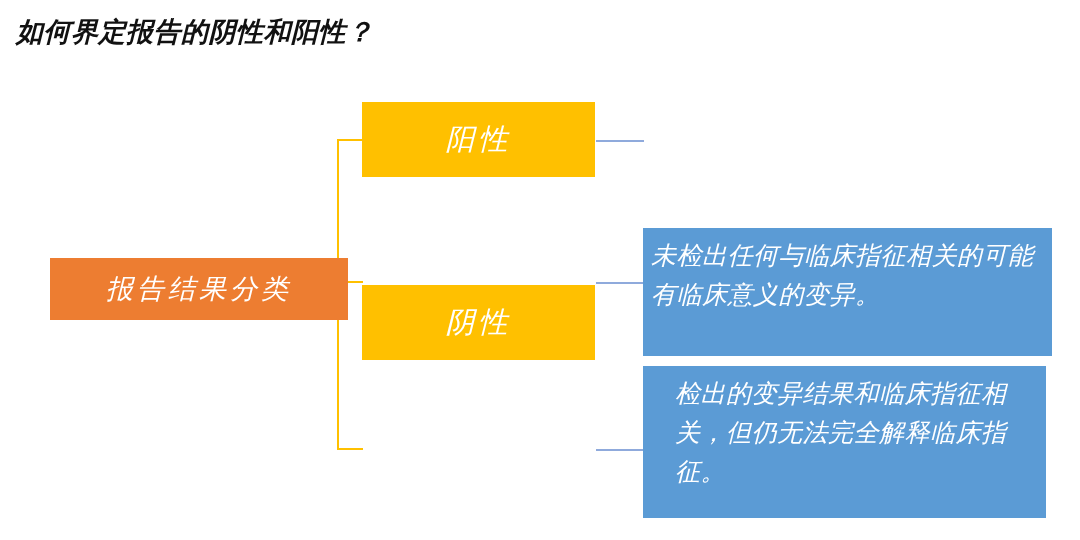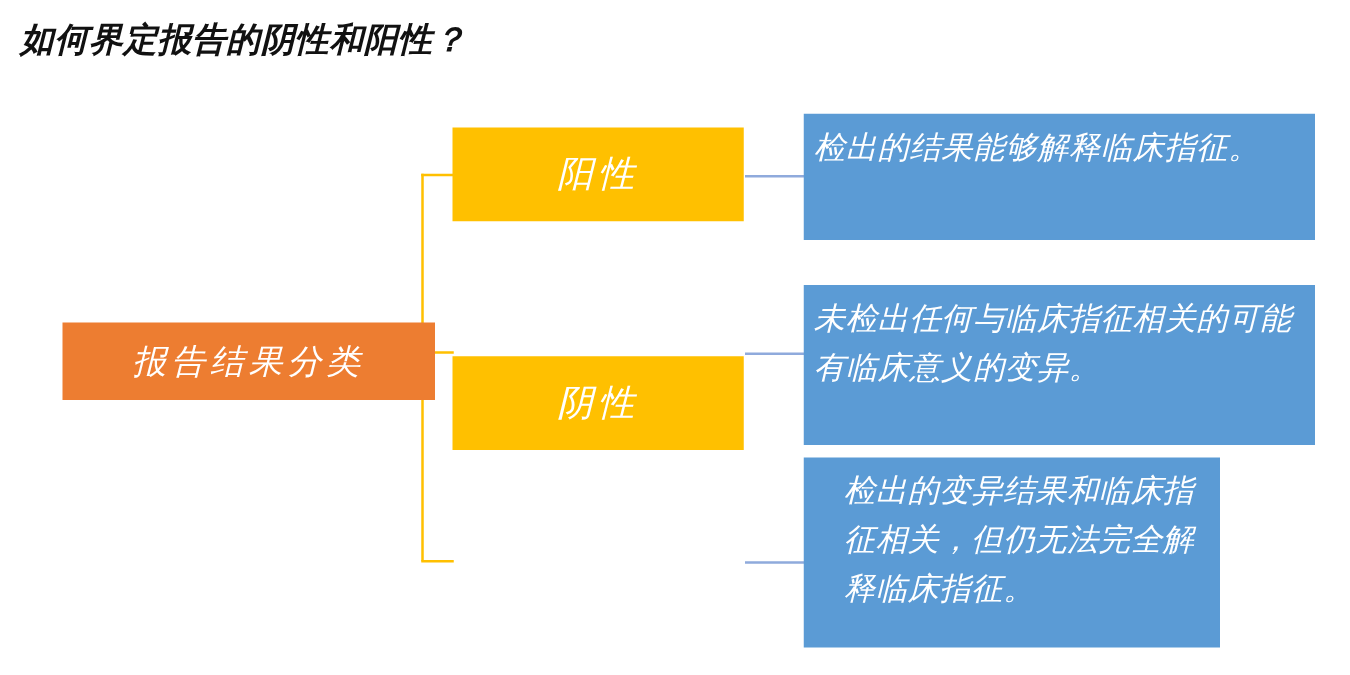--- a/index.html
+++ b/index.html
@@ -121,9 +121,6 @@
   </div>
 
 
-  <div class="node node-desc" style="left:643px; top:91px; width:409px; height:101px;">
-    <span>检出的结果能够解释临床指征。</span>
-  </div>
 
   <div class="node node-desc" style="left:643px; top:228px; width:409px; height:128px;">
     <span>未检出任何与临床指征相关的可能有临床意义的变异。</span>

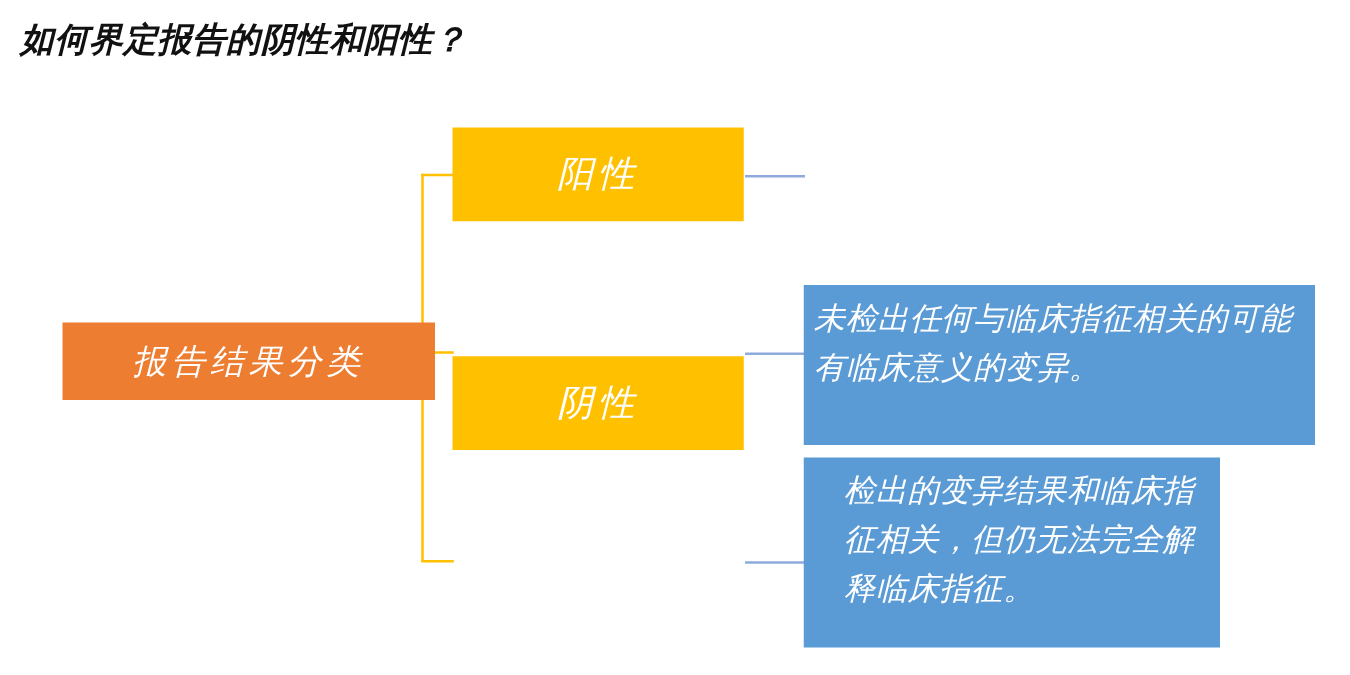--- a/index.html
+++ b/index.html
@@ -126,7 +126,7 @@
     <span>未检出任何与临床指征相关的可能有临床意义的变异。</span>
   </div>
 
-  <div class="node node-desc" style="left:643px; top:366px; width:333px; height:152px;padding-left:32px;">
+  <div class="node node-desc" style="left:643px; top:366px; width:403px; height:152px;padding-left:32px;">
     <span>检出的变异结果和临床指征相关，但仍无法完全解释临床指征。</span>
   </div>
 

